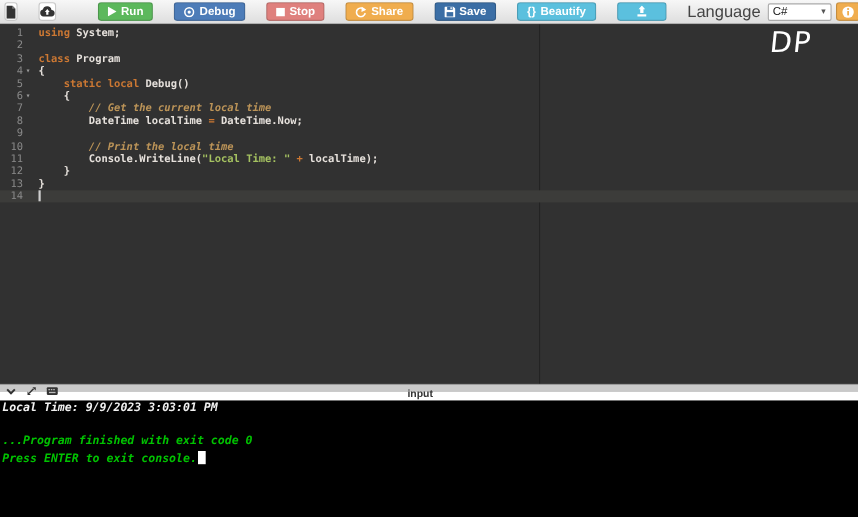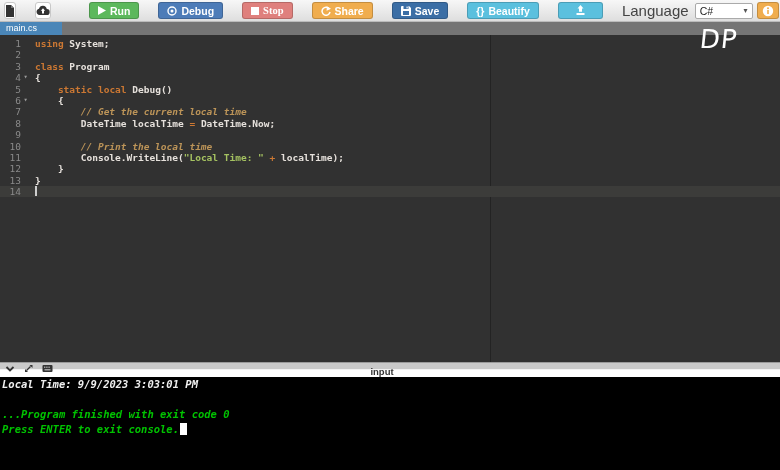--- a/index.html
+++ b/index.html
@@ -113,7 +113,7 @@
       </span>
       <span>Debug</span>
     </div>
-    <div class="btn" style="background: rgb(223, 128, 125); font-family: Liberation Serif, serif;">
+    <div class="btn" style="background: rgb(223, 128, 125);">
       <span>
         <svg width="8" height="8" viewBox="0 0 8 8">
             <rect width="8" height="8" fill="#fff"></rect>

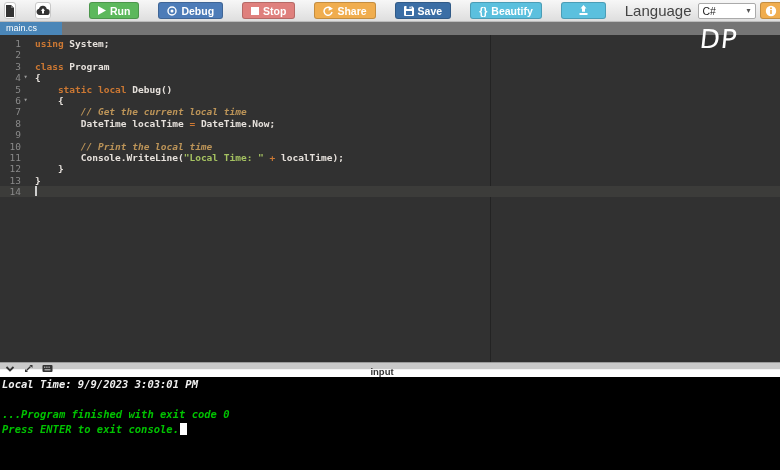--- a/index.html
+++ b/index.html
@@ -180,11 +180,6 @@
     </div>
   </div>
 
-  <div class="tabbar">
-    <div class="tab">
-      <span>main.cs</span>
-    </div>
-  </div>
 
   <div class="editor">
     <div class="print-margin"></div>

